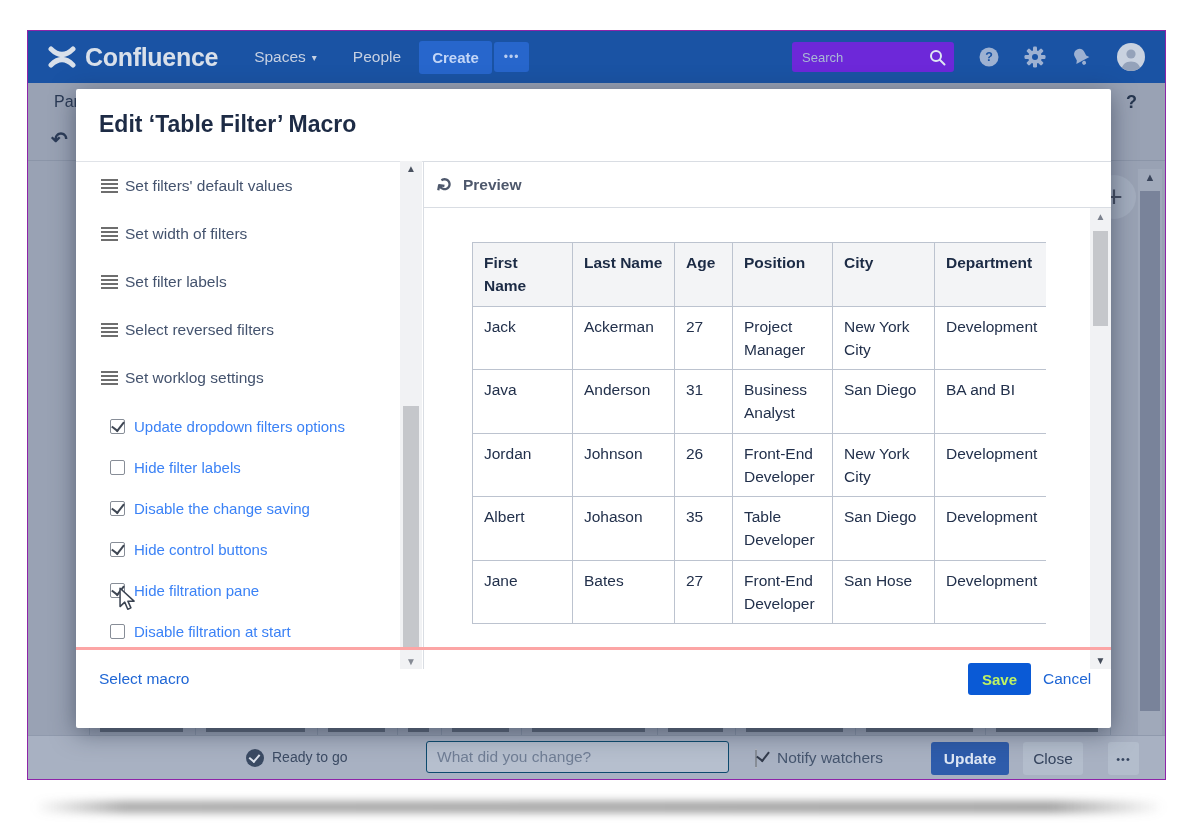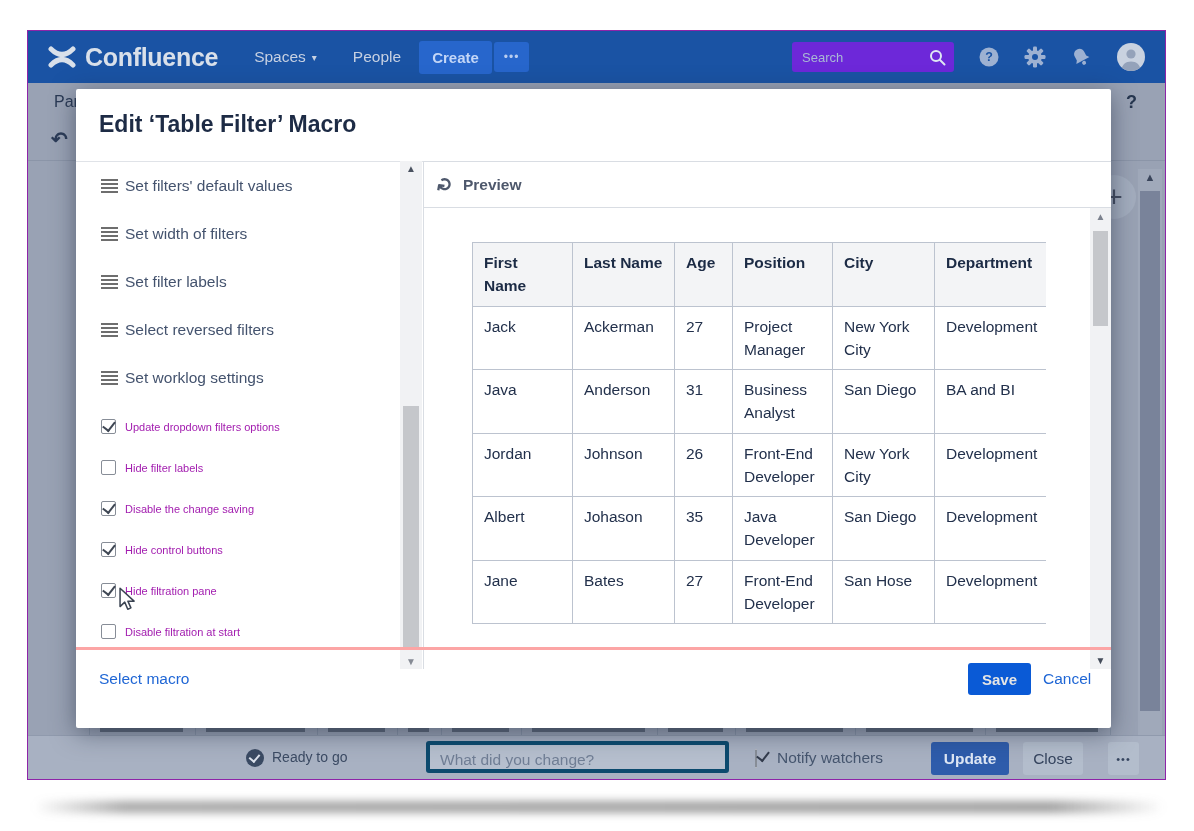--- a/index.html
+++ b/index.html
@@ -58,7 +58,7 @@
   .drag-item{height:48px;display:flex;align-items:center;padding-left:25px;color:#44536e;font-size:15.5px;}
   .drag-icon{width:17px;height:14px;margin-right:7px;background:repeating-linear-gradient(to bottom,#6e6e6e 0 2px,rgba(0,0,0,0) 2px 4px);flex:none;}
   .check-list{margin-top:4px;}
-  .check-row{height:41px;display:flex;align-items:center;padding-left:25px;gap:9px;color:#a21caf;font-size:11px;}
+  .check-row{height:41px;display:flex;align-items:center;padding-left:34px;gap:9px;color:#3b82f6;font-size:15px;}
   .checkbox{width:13px;height:13px;border:1px solid #878d97;border-radius:2px;background:#fff;position:relative;flex:none;box-sizing:content-box;}
   .checkbox.checked::after{content:"";position:absolute;left:3px;top:-1px;width:6px;height:10px;border:solid #3f4754;border-width:0 2px 2px 0;transform:rotate(38deg);}
   .notify-box.checked::after{border-color:#333c4d;}

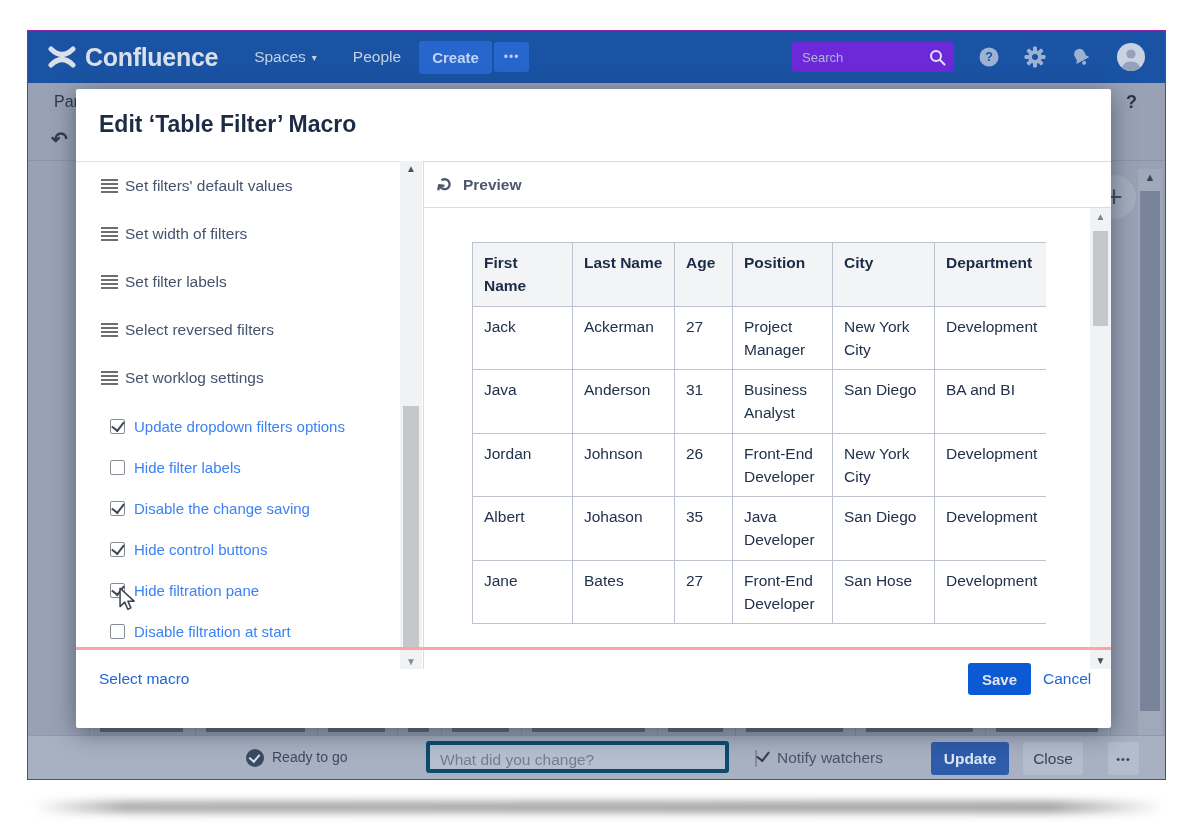--- a/index.html
+++ b/index.html
@@ -333,7 +333,7 @@
                   <td>Albert</td>
                   <td>Johason</td>
                   <td>35</td>
-                  <td>Java Developer</td>
+                  <td>Table Developer</td>
                   <td>San Diego</td>
                   <td>Development</td>
                 </tr>

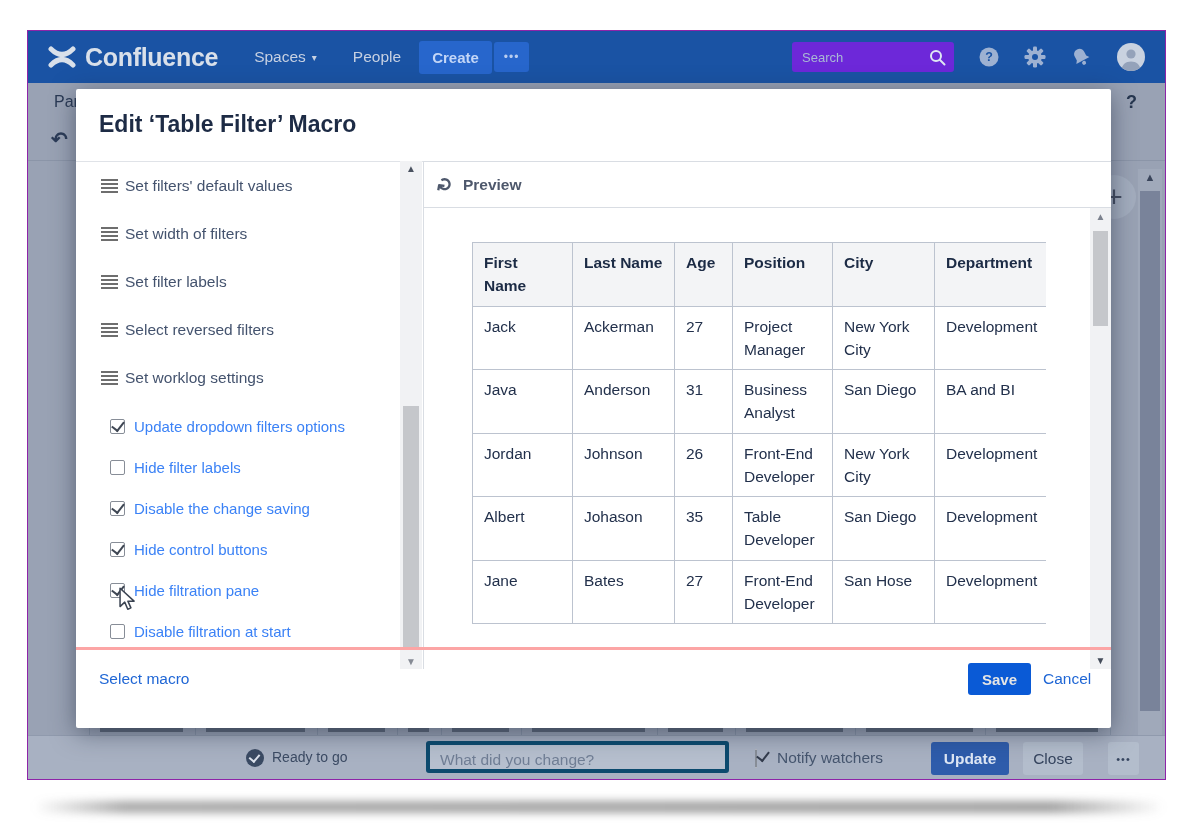--- a/index.html
+++ b/index.html
@@ -85,7 +85,7 @@
   
   .modal-footer{position:absolute;left:0;bottom:16px;width:1035px;height:65px;border-top:3px solid #fca5a5;box-sizing:border-box;}
   .select-macro{position:absolute;left:23px;top:0;line-height:57px;color:#1f66d5;font-size:15.5px;text-decoration:none;}
-  .save-btn{position:absolute;left:892px;top:13px;width:63px;height:32px;background:#0a5ad6;color:#e5e5e5;font-weight:700;font-size:15px;border:none;border-radius:3px;font-family:inherit;}
+  .save-btn{position:absolute;left:892px;top:13px;width:63px;height:32px;background:#0a5ad6;color:#bef264;font-weight:700;font-size:15px;border:none;border-radius:3px;font-family:inherit;}
   .cancel-link{position:absolute;left:967px;top:13px;line-height:32px;color:#1f66d5;font-size:15.5px;text-decoration:none;}
 
   .cursor{position:absolute;left:88px;top:556px;z-index:50;}

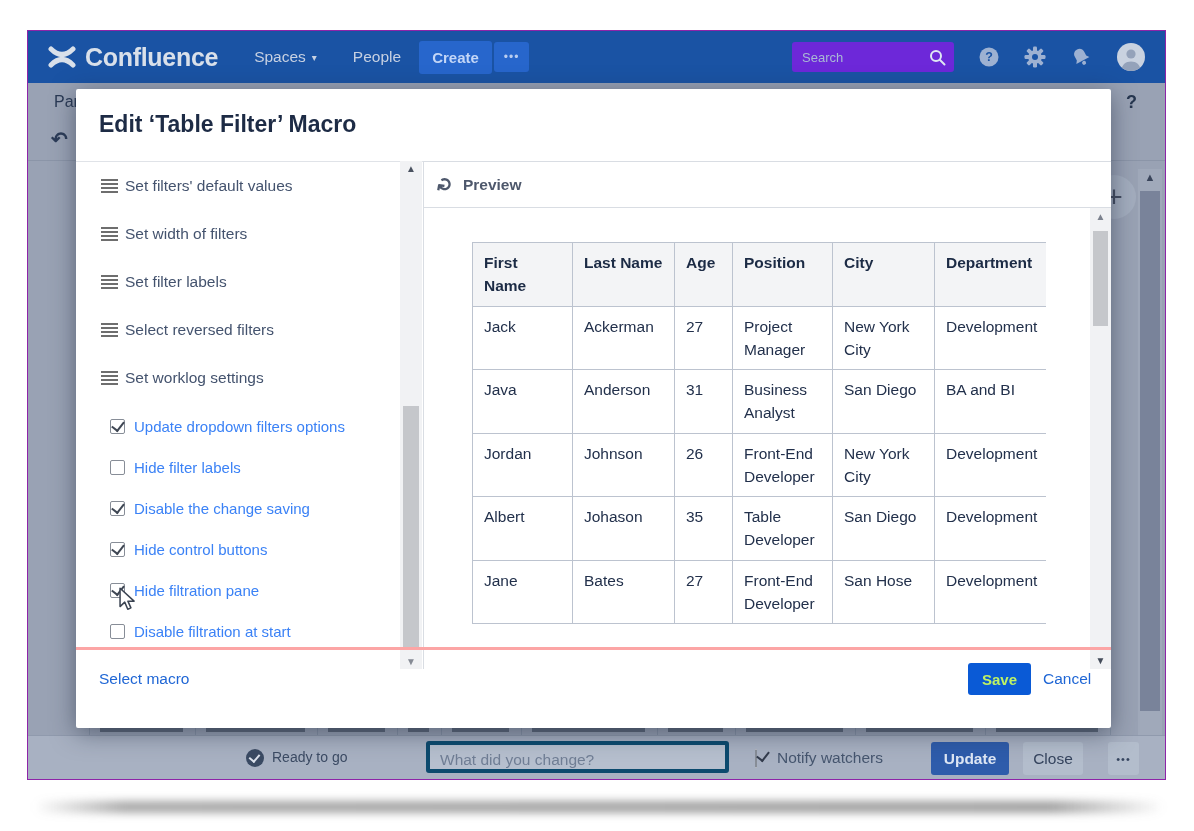--- a/index.html
+++ b/index.html
@@ -40,7 +40,7 @@
   .status-circle{position:absolute;left:218px;top:13px;width:18px;height:18px;border-radius:50%;background:#3a4a63;}
   .status-circle::after{content:"";position:absolute;left:5px;top:3px;width:5px;height:8px;border:solid #dde3ee;border-width:0 2px 2px 0;transform:rotate(40deg);}
   .status-text{position:absolute;left:244px;top:0;line-height:43px;font-size:14px;color:#3c4b64;}
-  .comment-input{position:absolute;left:398px;top:5px;width:303px;height:32px;border:4px solid #0c4a6e;border-radius:3px;background:#b6bfce;box-sizing:border-box;font-size:15.5px;color:#707e95;line-height:30px;padding-left:10px;}
+  .comment-input{position:absolute;left:398px;top:5px;width:303px;height:32px;border:1px solid #0c4a6e;border-radius:3px;background:#b6bfce;box-sizing:border-box;font-size:15.5px;color:#707e95;line-height:30px;padding-left:10px;}
   .notify-box{position:absolute;left:727px;top:14px;}
   .notify-label{position:absolute;left:749px;top:0;line-height:43px;font-size:15.5px;color:#46566f;}
   .bar-btn{position:absolute;top:6px;height:33px;border:none;border-radius:3px;font-family:inherit;font-size:15.5px;}

